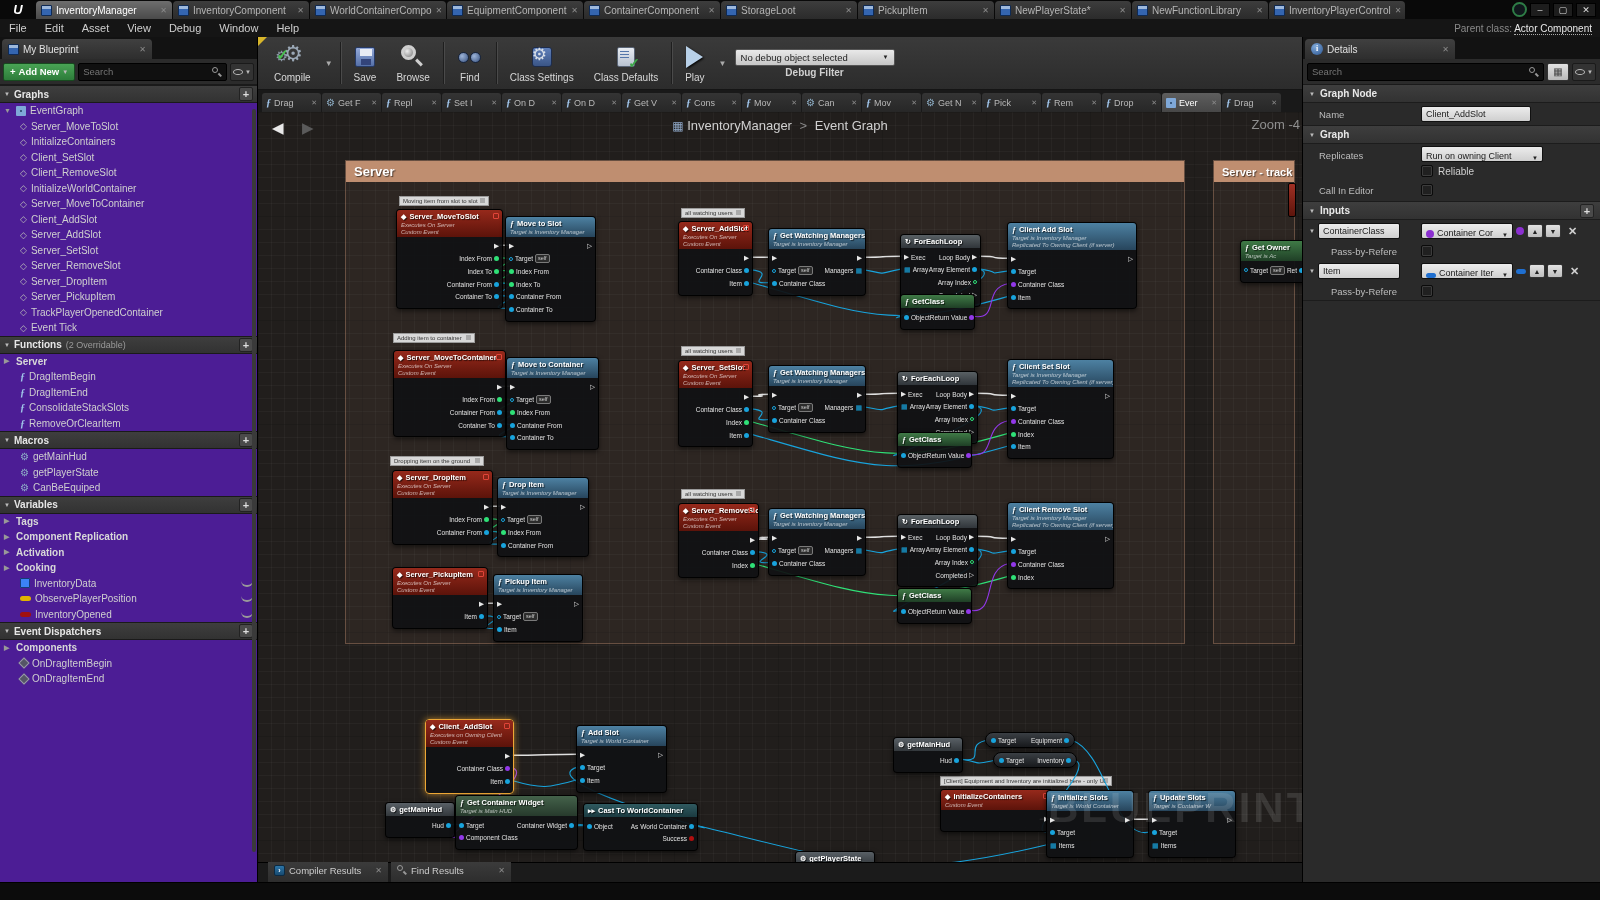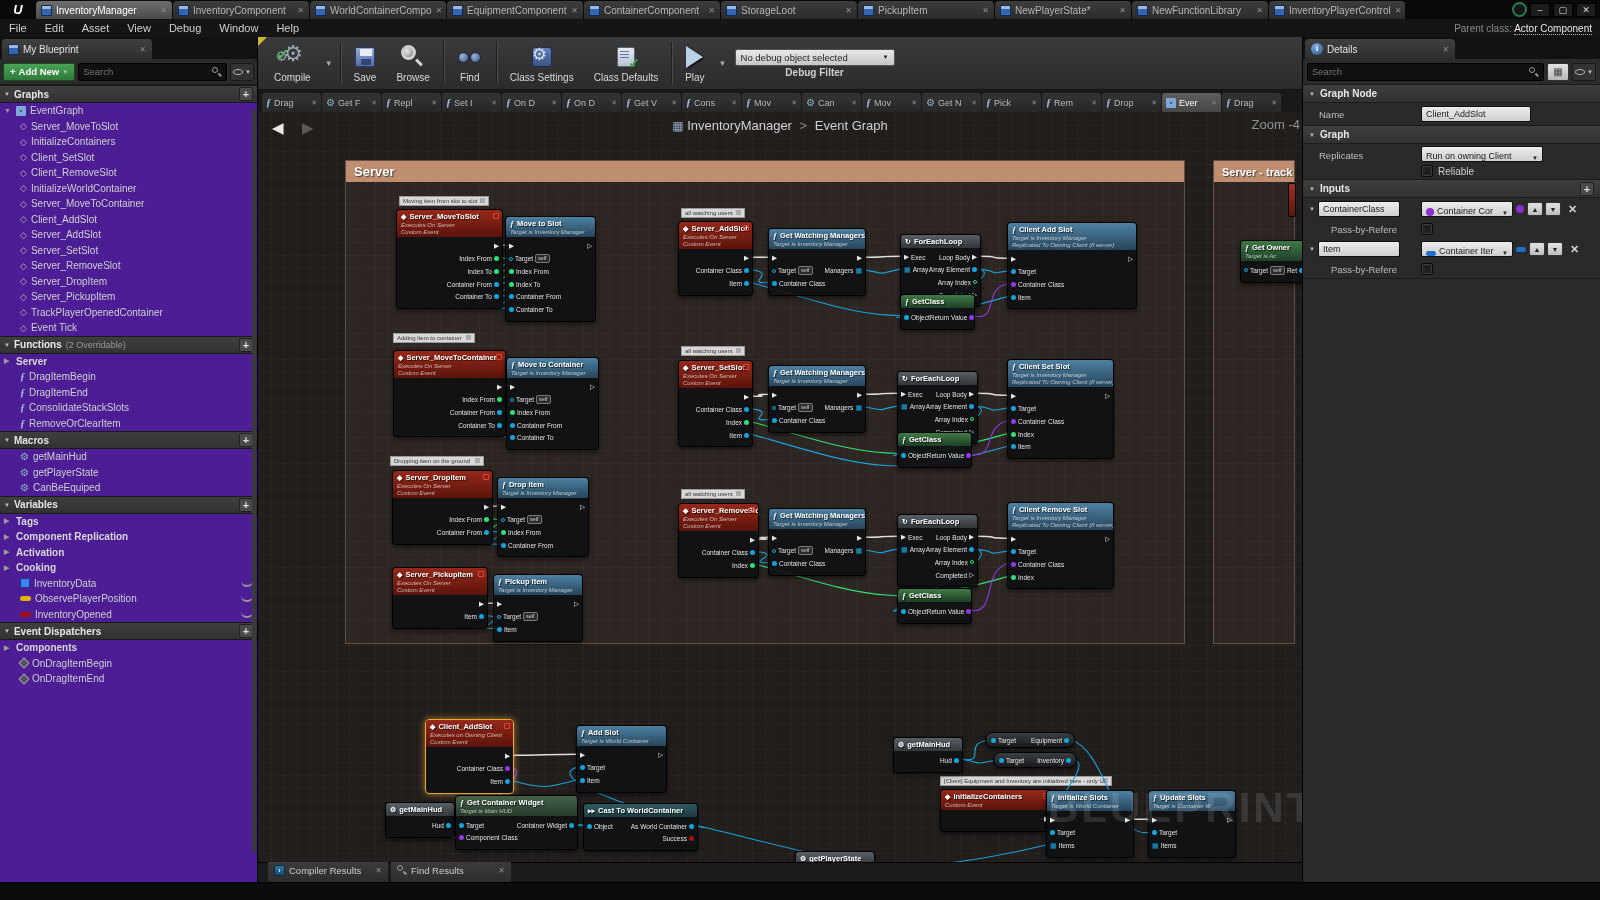--- a/index.html
+++ b/index.html
@@ -1755,6 +1755,10 @@
             </span>
           </span>
         </div>
+        <div class="drow">
+          <span class="dlabel indent">Call In Editor</span>
+          <span class="chkbox"></span>
+        </div>
       </div>
 
       <div class="dsection">

